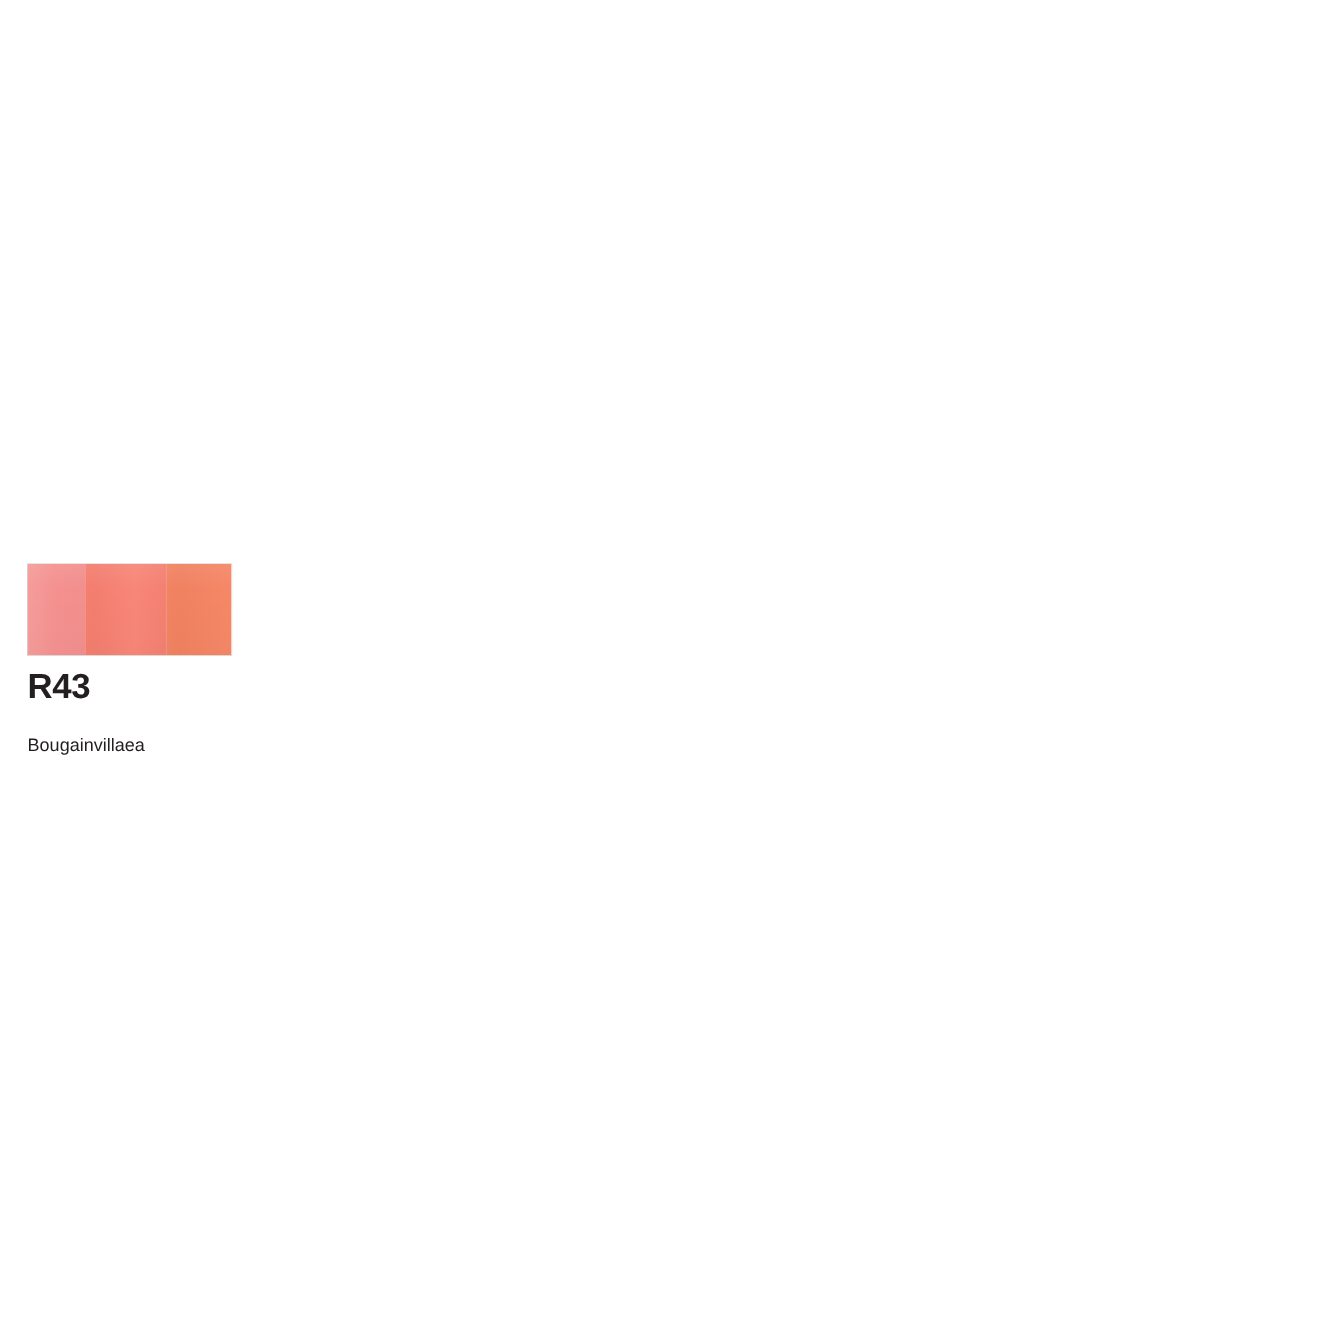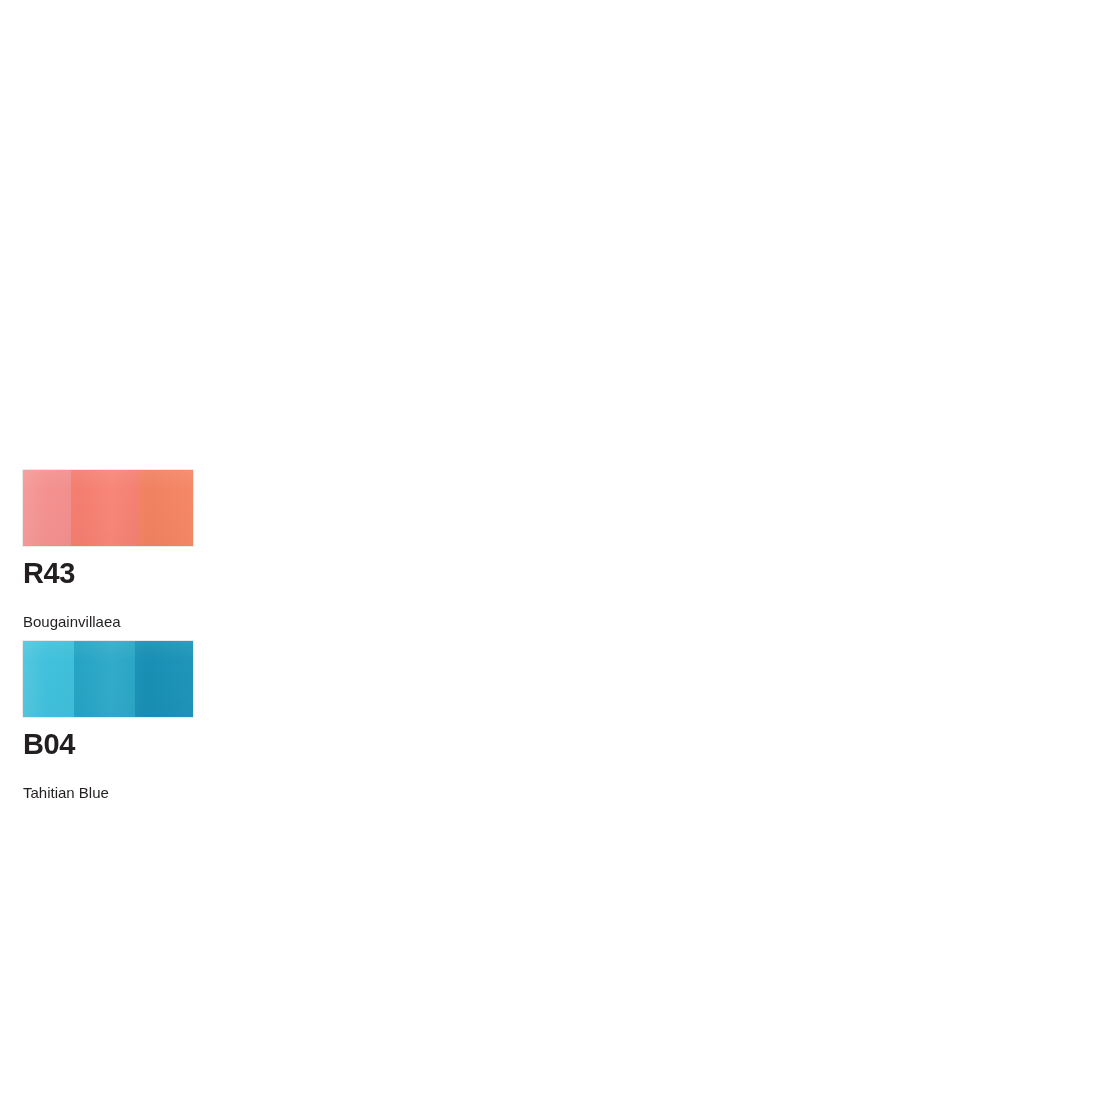--- a/index.html
+++ b/index.html
@@ -30,7 +30,7 @@
     left: 23px;
     width: 1067px;
     display: flex;
-    flex-direction: column;
+    flex-direction: row;
     align-items: flex-start;
     gap: 10px;
   }

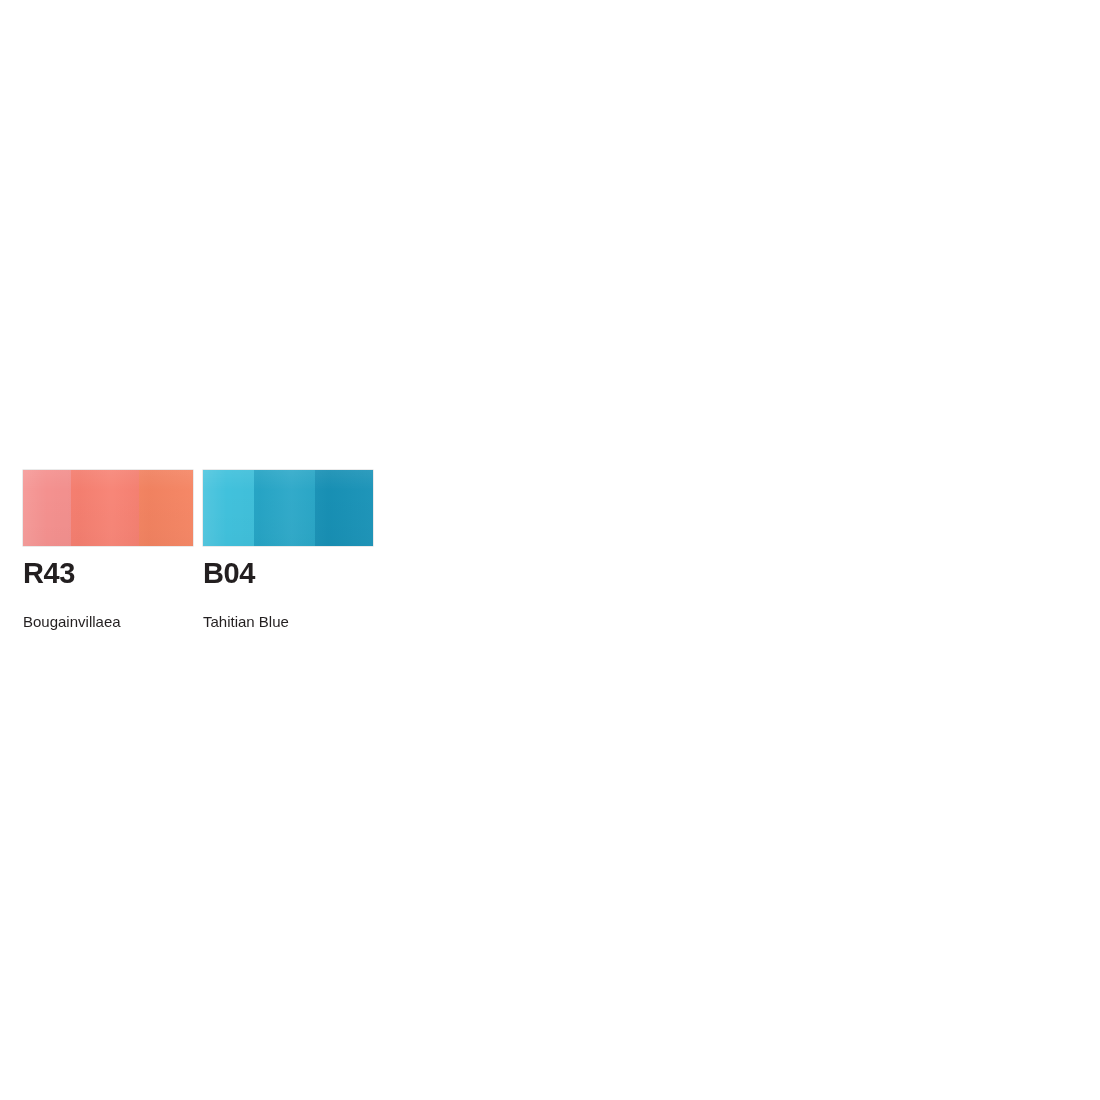--- a/index.html
+++ b/index.html
@@ -102,15 +102,6 @@
         <div class="swatch-code">R43</div>
         <div class="swatch-name">Bougainvillaea</div>
       </div>
-      <div class="swatch-cell">
-        <div class="swatch-chip">
-          <div class="swatch-band" style="width: 30%; background: rgb(65, 193, 220);"></div>
-          <div class="swatch-band" style="width: 36%; background: rgb(39, 166, 199);"></div>
-          <div class="swatch-band" style="width: 34%; background: rgb(24, 146, 183);"></div>
-        </div>
-        <div class="swatch-code">B04</div>
-        <div class="swatch-name">Tahitian Blue</div>
-      </div>
     </div>
 </div>
 

